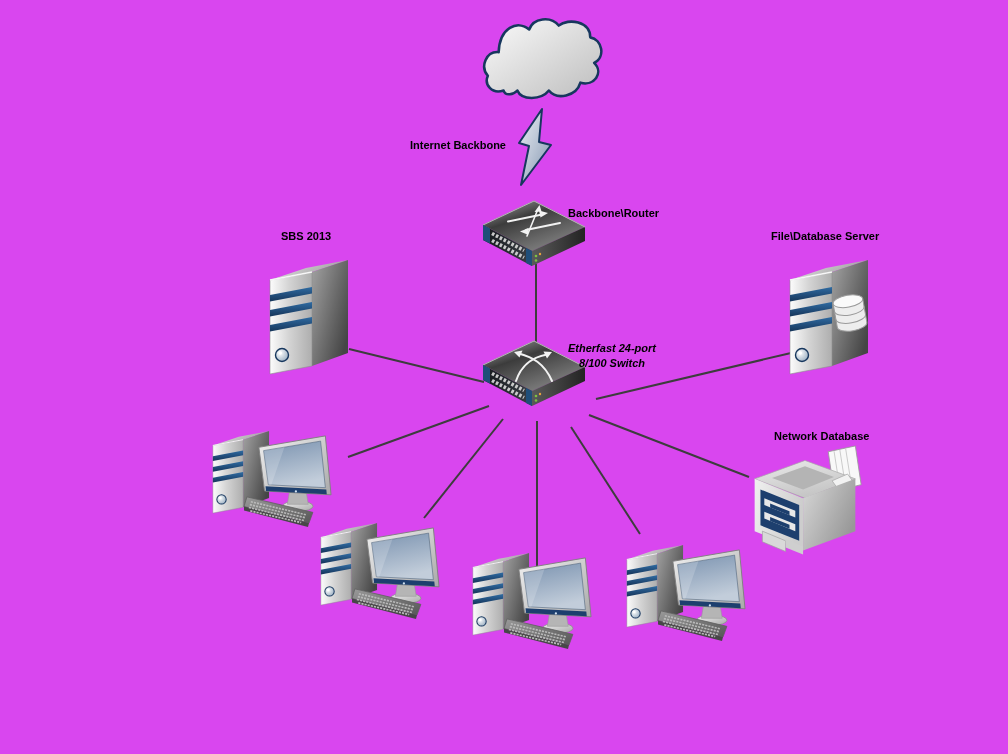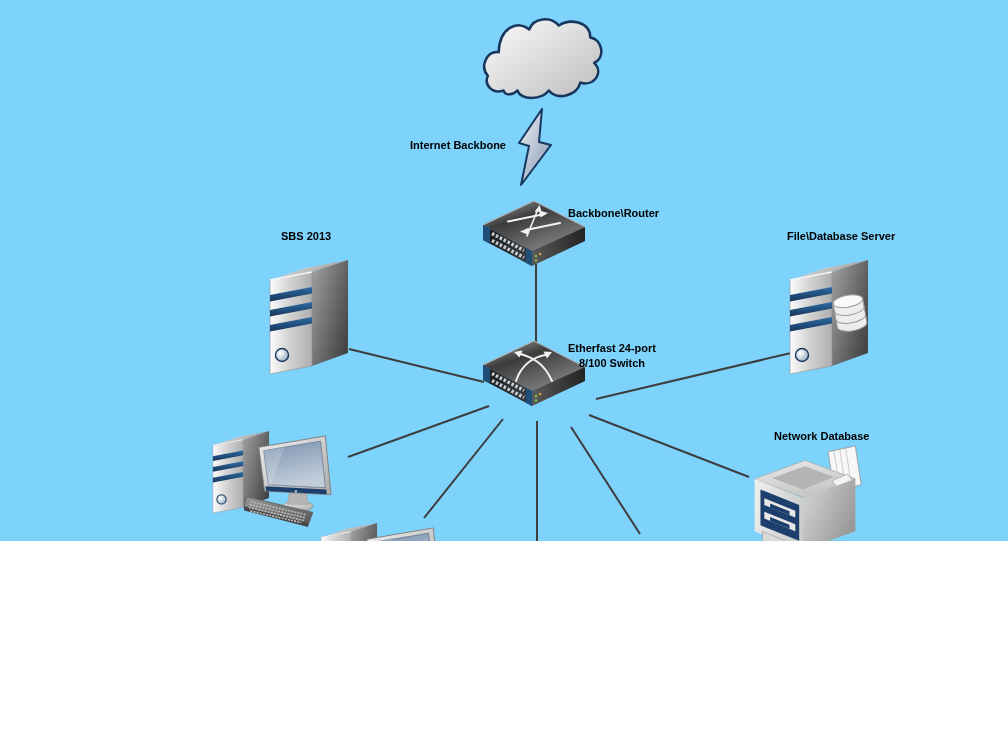--- a/index.html
+++ b/index.html
@@ -3,7 +3,7 @@
 <meta charset="utf-8">
 <style>
   html,body{margin:0;padding:0;background:#ffffff;}
-  .canvas{position:relative;width:1008px;height:541px;background:#7dd3fc;overflow:hidden;
+  .canvas{position:relative;width:1008px;height:754px;background:#d946ef;overflow:hidden;
           font-family:"Liberation Sans",sans-serif;}
   .node{position:absolute;}
   .node svg{display:block;}

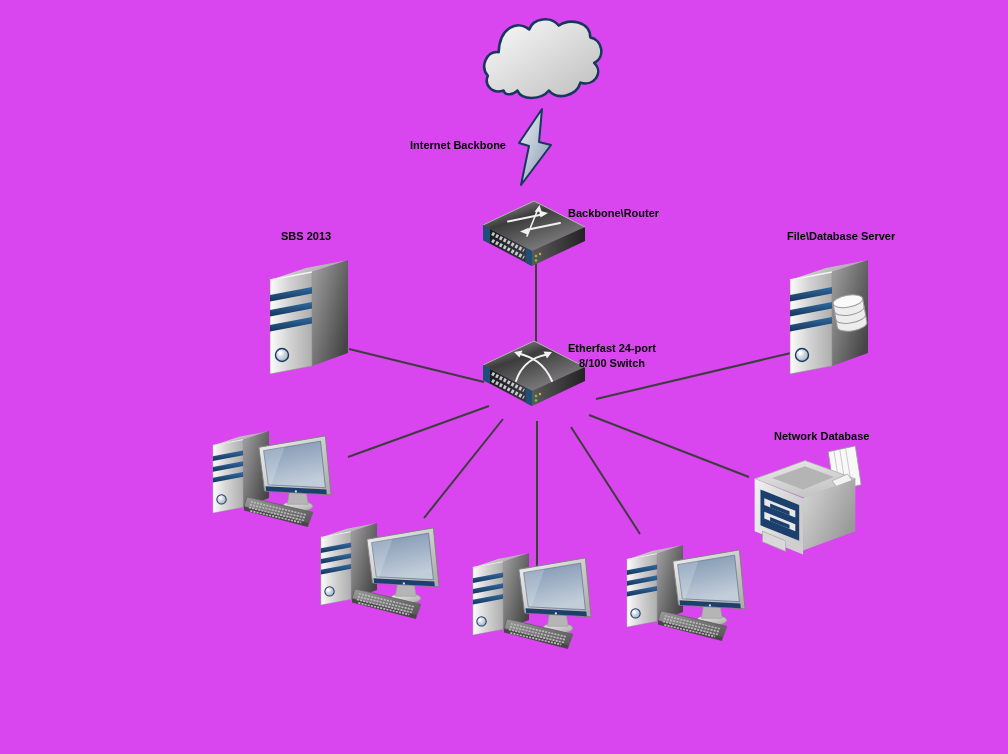--- a/index.html
+++ b/index.html
@@ -229,7 +229,7 @@
       <use href="#sym-db"></use>
     </svg>
   </div>
-  <div class="lbl" style="left:771px;top:229px;margin-left:16px;">File\Database Server</div>
+  <div class="lbl" style="left:771px;top:229px;">File\Database Server</div>
 
   <div class="node" style="left:748px;top:444px;width:114px;height:122px;">
     <svg width="114" height="122" viewBox="0 0 116 126">

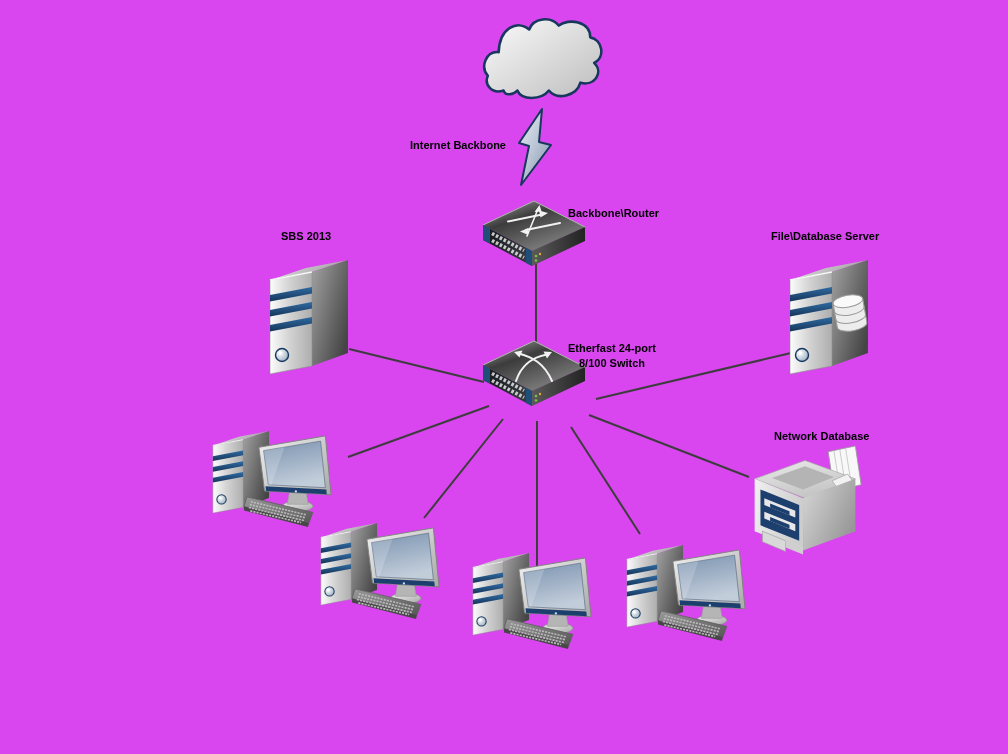--- a/index.html
+++ b/index.html
@@ -211,7 +211,7 @@
       <polygon points="32,12 40.5,10.5 37.5,17.5" fill="#f2f2f2"></polygon>
     </svg>
   </div>
-  <div class="lbl center" style="left:552px;top:341px;width:120px;line-height:15px;">
+  <div class="lbl center" style="left:552px;top:341px;width:120px;line-height:15px;font-style:italic;">
     <div>Etherfast 24-port</div>
     <div>8/100 Switch</div>
   </div>

